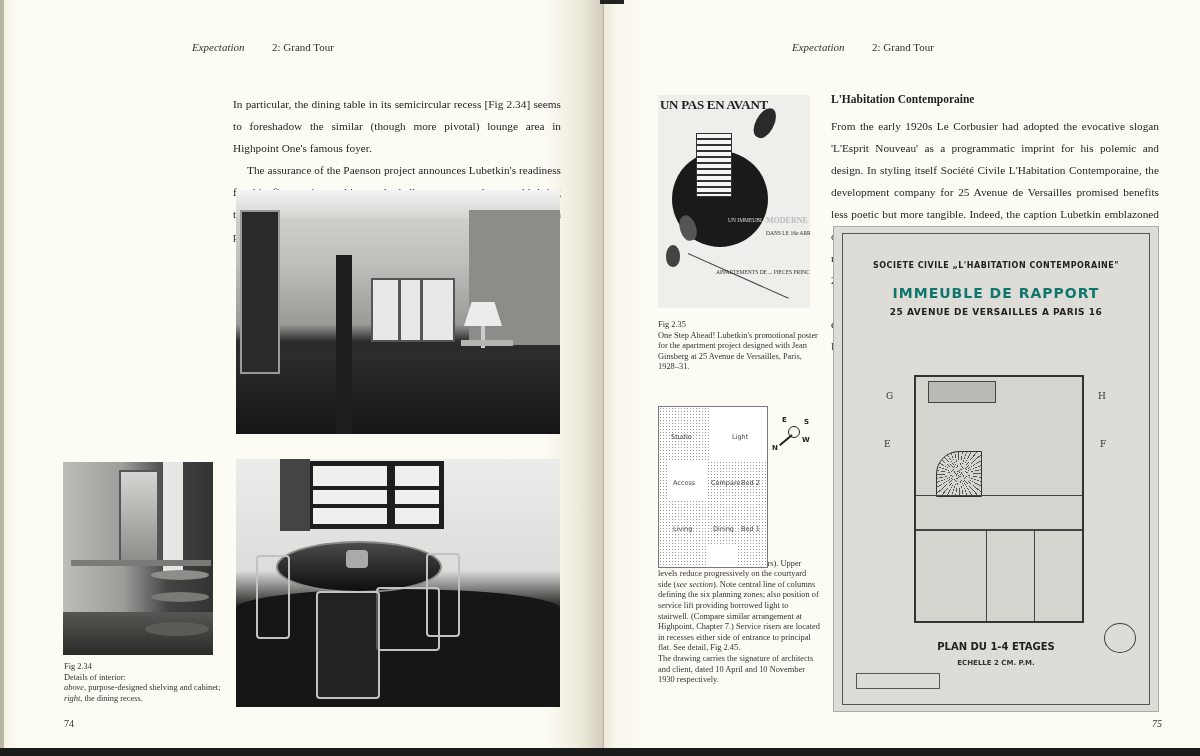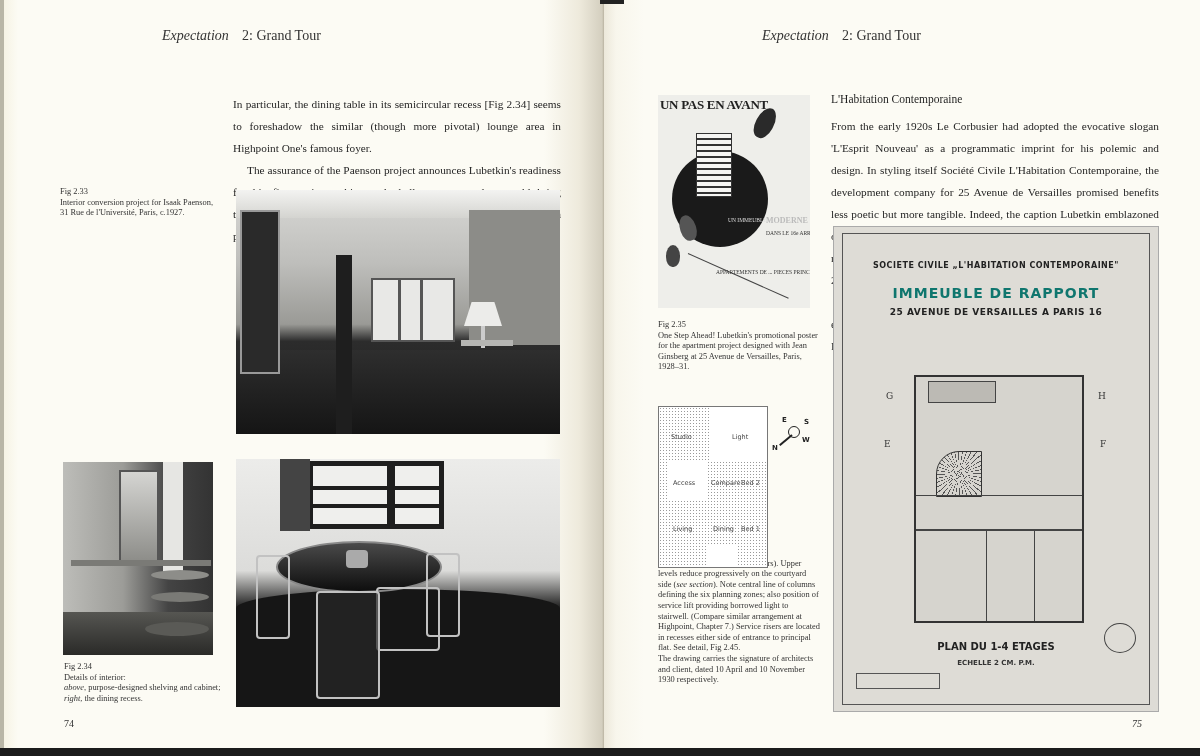--- a/index.html
+++ b/index.html
@@ -19,7 +19,7 @@
   .bottom-edge { position:absolute; left:0; bottom:0; width:1200px; height:8px; background:#1b1b1b; }
   .top-notch { position:absolute; left:600px; top:0; width:24px; height:4px; background:#222; }
 
-  .running-head { position:absolute; top:28px; font-size:14px; color:#333; }
+  .running-head { position:absolute; top:41px; font-size:11px; color:#333;margin-left:30px; }
   .running-head .section { font-style:italic; }
   .running-head .chapter { position:absolute; left:80px; white-space:nowrap; }
 

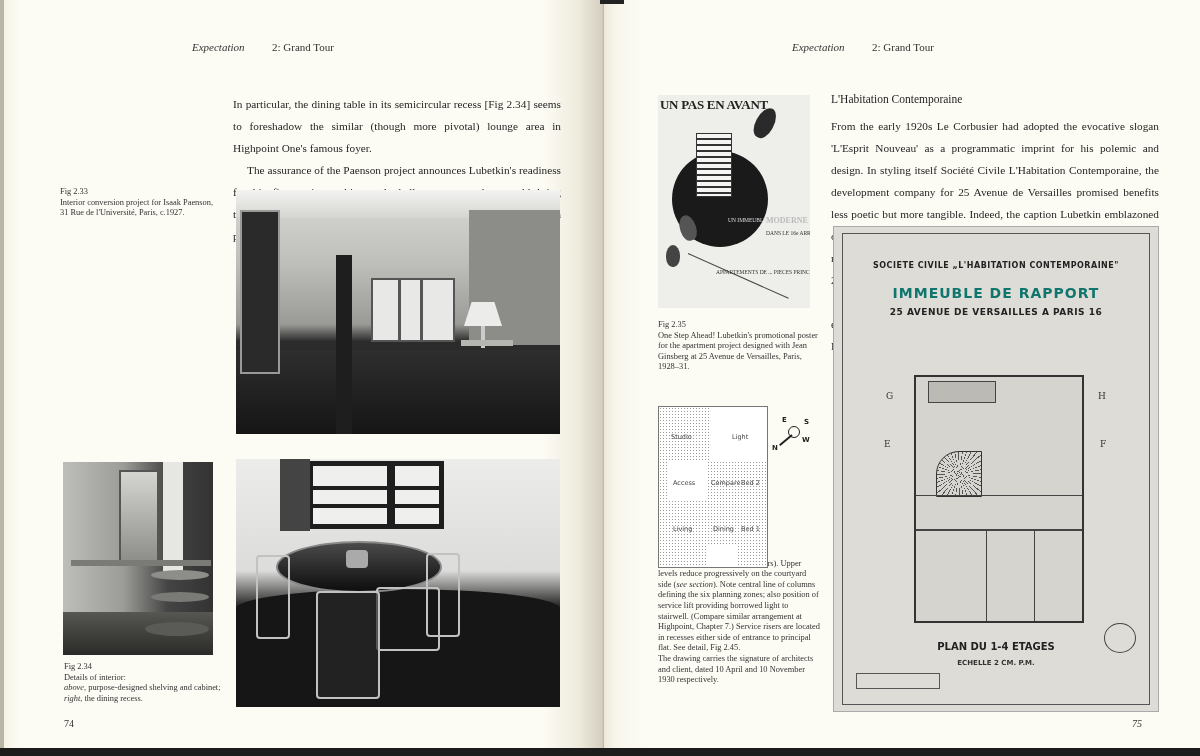--- a/index.html
+++ b/index.html
@@ -35,7 +35,7 @@
 
   .photo { position:absolute; overflow:hidden; background:#3a3a3a; }
 
-  .heading { position:absolute; font-weight:normal; font-size:11.5px; color:#1f1f1f; }
+  .heading { position:absolute; font-weight:bold; font-size:11.5px; color:#1f1f1f; }
 
   
   .lounge { left:236px; top:190px; width:324px; height:244px;

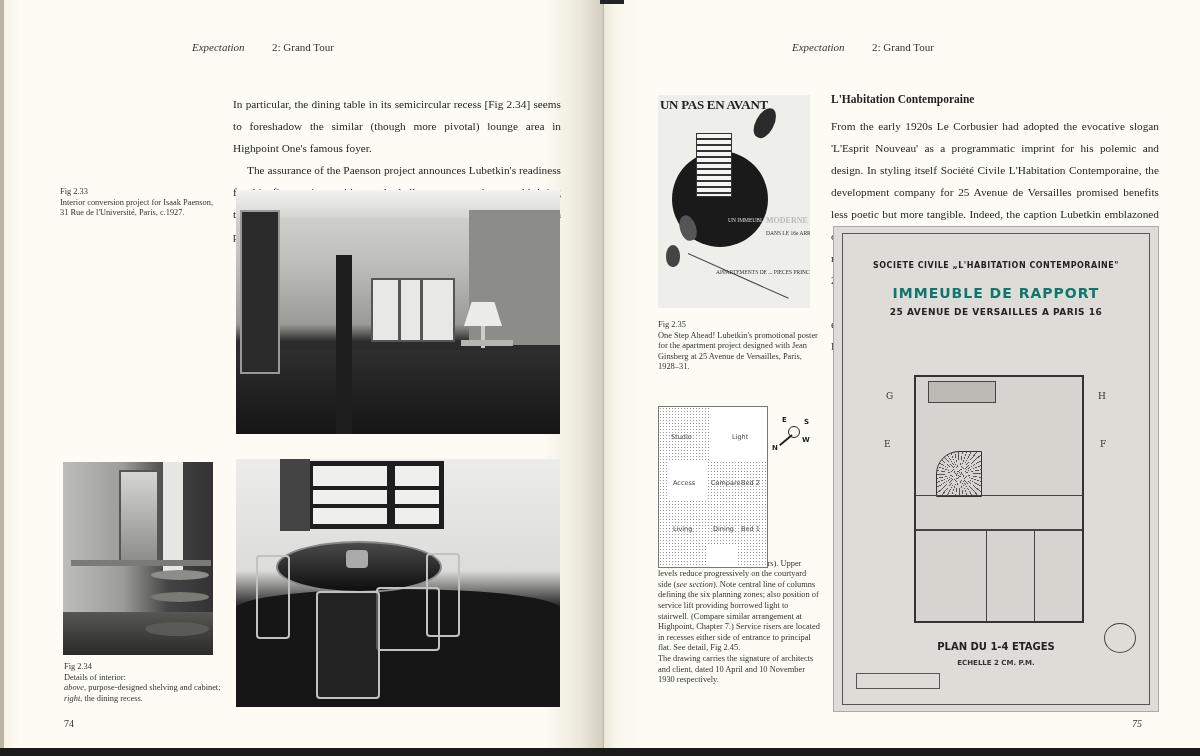--- a/index.html
+++ b/index.html
@@ -135,10 +135,6 @@
       <p class="indent">The assurance of the Paenson project announces Lubetkin's readiness for his first major architectural challenge – one that would bring together his skills and test his mastery of all he had learnt. Such a project was the apartment block at 36 Avenue de Versailles.</p>
     </div>
 
-    <div class="caption" style="left:56px; top:187px; width:160px;">
-      <span class="fig-no">Fig 2.33</span>
-      <span>Interior conversion project for Isaak Paenson, 31 Rue de l'Université, Paris, c.1927.</span>
-    </div>
 
     <div class="photo lounge" style="left:232px;">
       <div class="ceiling"></div>

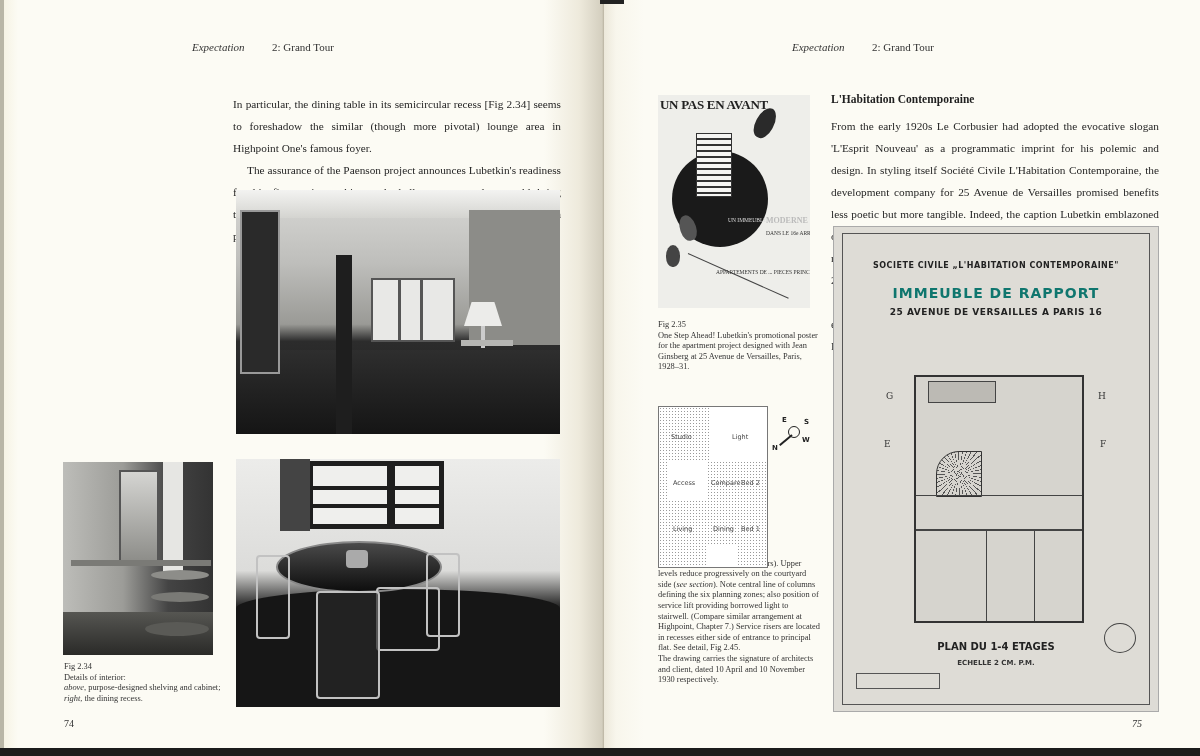--- a/index.html
+++ b/index.html
@@ -204,7 +204,7 @@
       <span class="fig-no">The drawing carries the signature of architects and client, dated 10 April and 10 November 1930 respectively.</span>
     </div>
 
-    <div class="page-number" style="left:528px; top:718px;font-style:italic;">75</div>
+    <div class="page-number" style="left:548px; top:718px;font-style:italic;">75</div>
   </div>
 
   <div class="photo poster">

